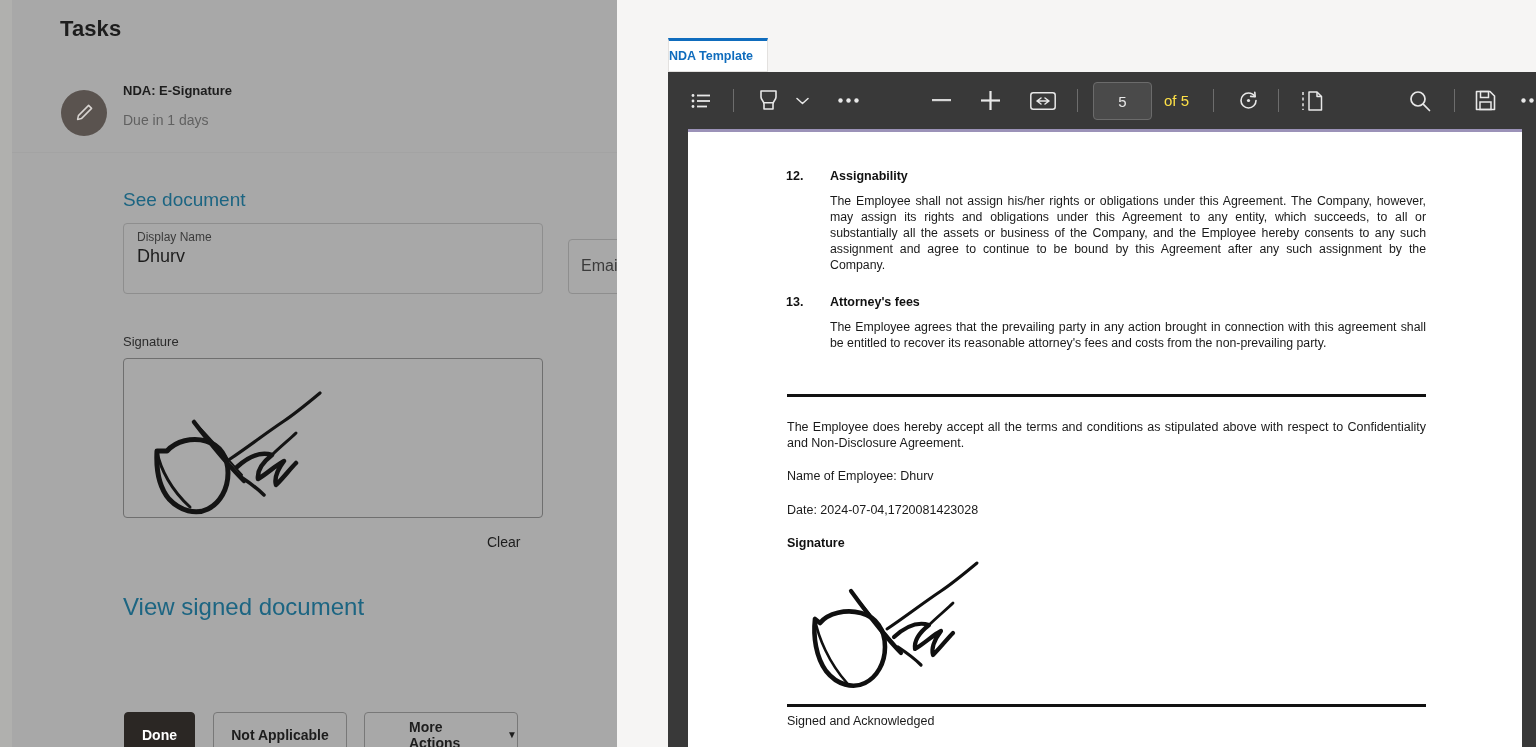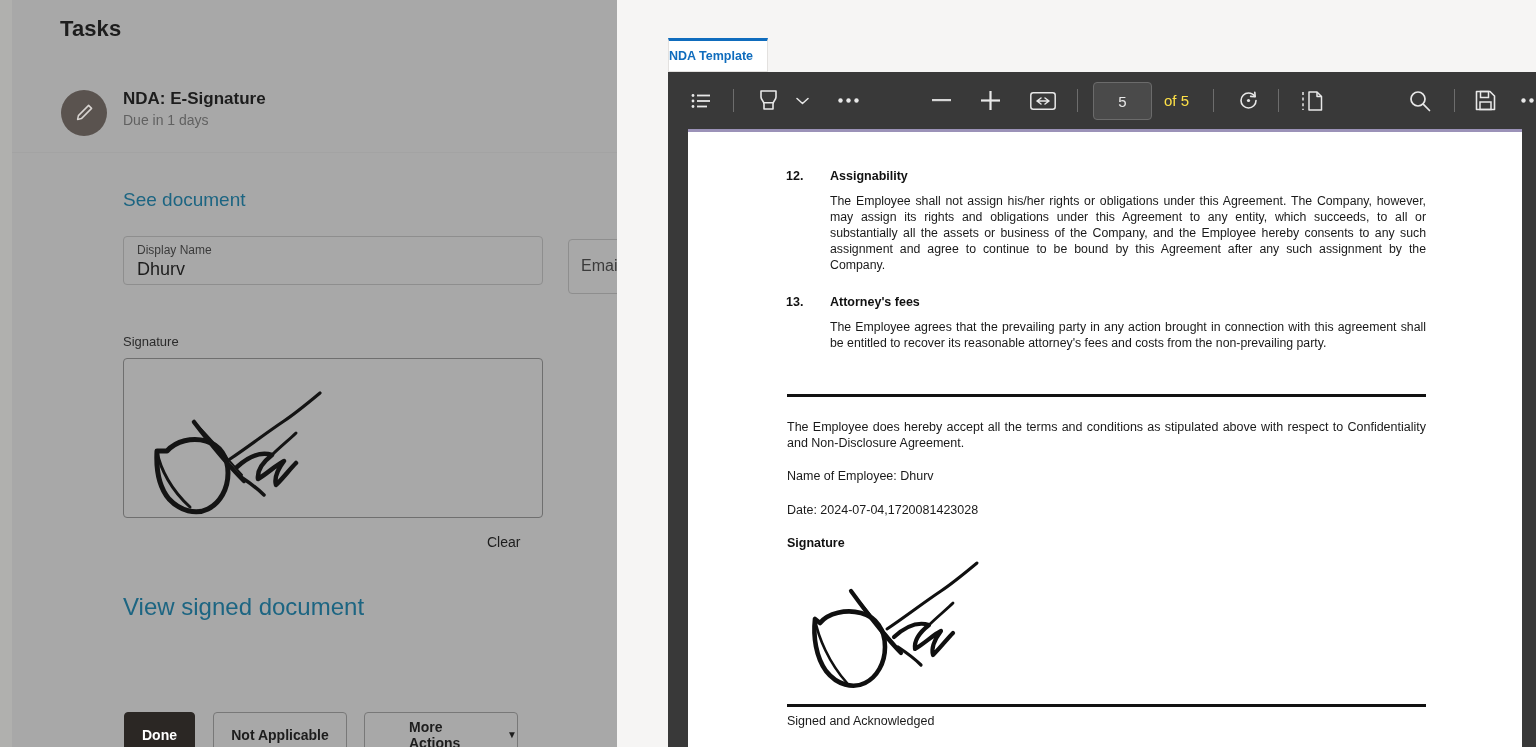--- a/index.html
+++ b/index.html
@@ -34,8 +34,8 @@
   }
   #task-avatar svg{position:absolute;left:13px;top:13px;}
   #task-name{
-    position:absolute;left:123px;top:7px;
-    font-size:17px;font-weight:bold;color:#1d1d1d;
+    position:absolute;left:123px;top:1px;
+    font-size:13px;font-weight:bold;color:#1d1d1d;
   }
   #task-due{
     position:absolute;left:123px;top:30px;

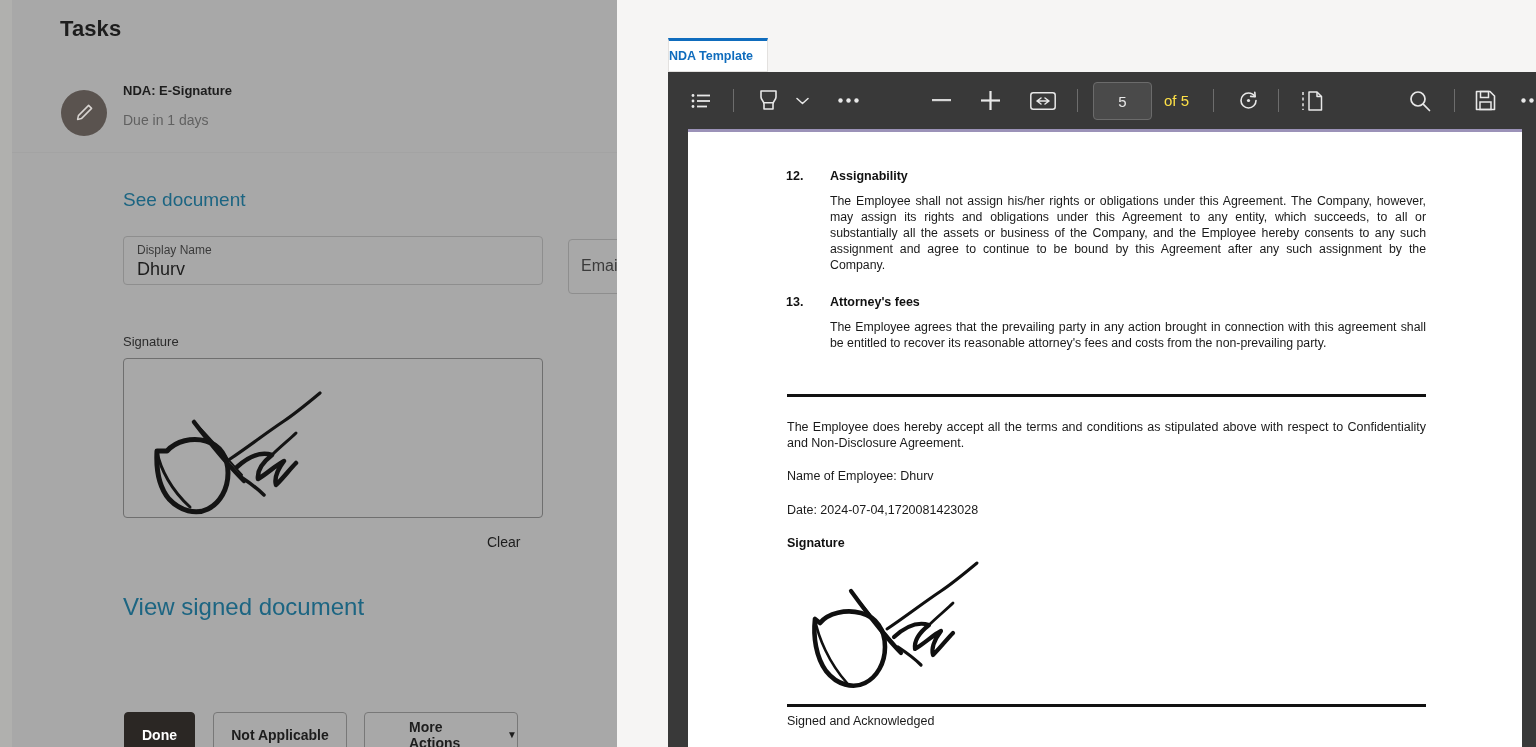--- a/index.html
+++ b/index.html
@@ -56,7 +56,7 @@
     position:absolute;border:1px solid #8e8e8e;border-radius:4px;
     background:transparent;box-sizing:border-box;
   }
-  #display-name-field{left:123px;top:236px;width:420px;height:49px;}
+  #display-name-field{left:123px;top:223px;width:420px;height:71px;}
   #display-name-label{
     position:absolute;left:13px;top:6px;font-size:12px;color:#3b3b3b;
   }

